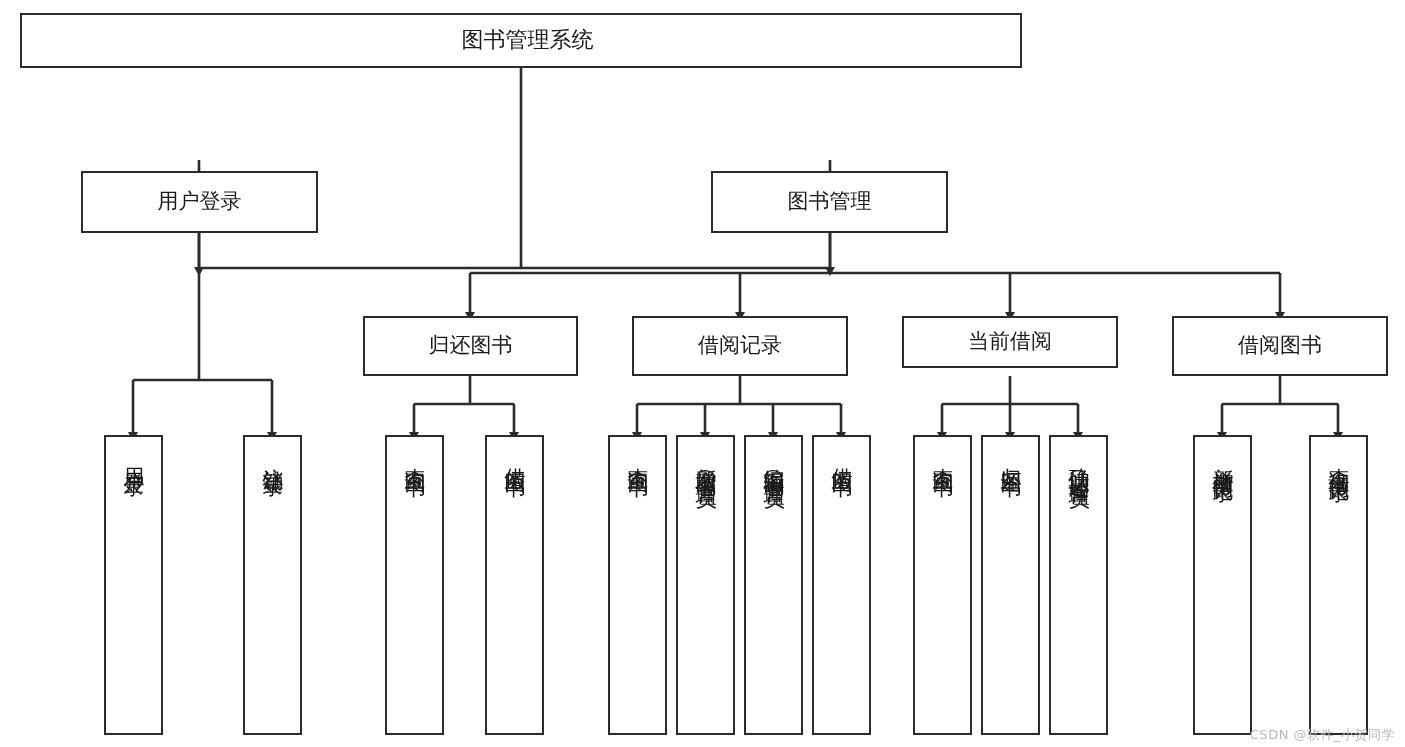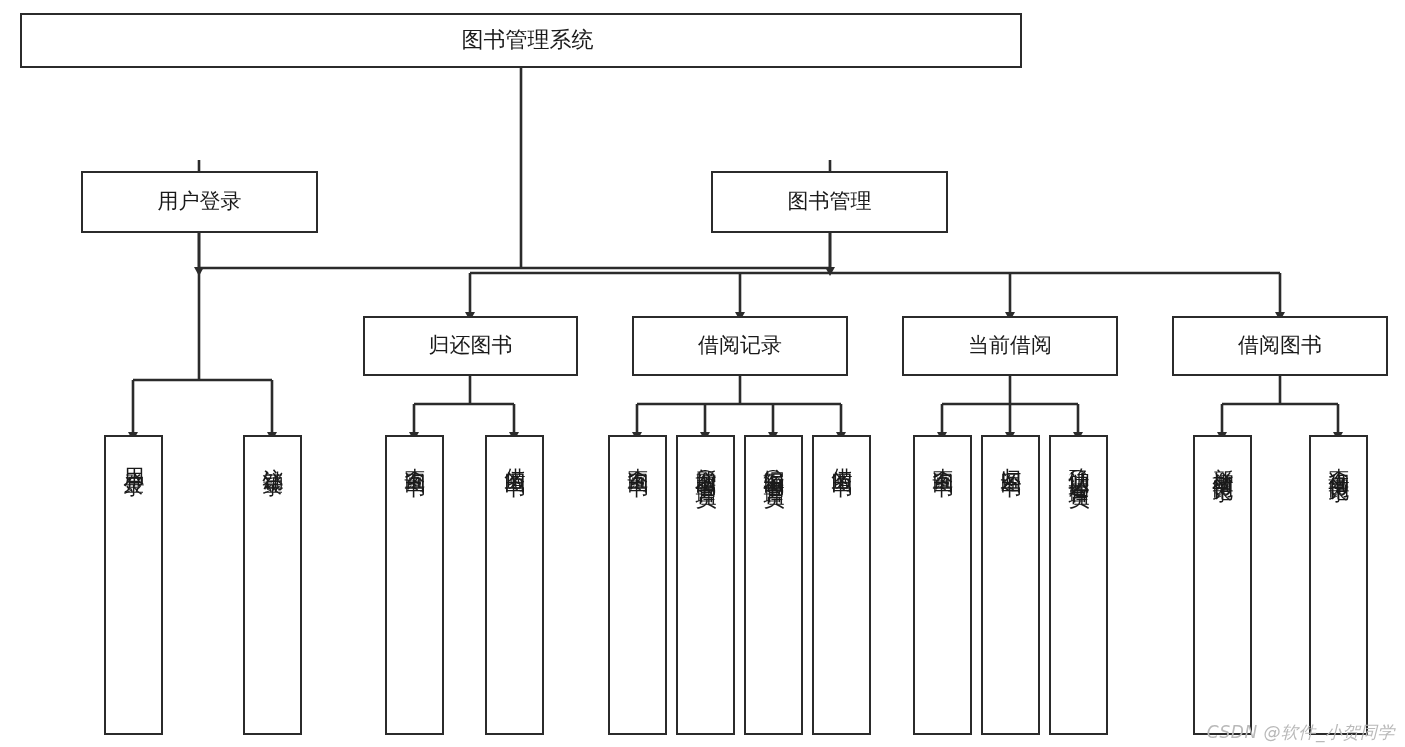--- a/index.html
+++ b/index.html
@@ -155,7 +155,7 @@
     <span class="node-label">借阅记录</span>
   </div>
 
-  <div class="node horiz" style="left:902px; top:316px; width:216px; height:60px;">
+  <div class="node horiz" style="left:902px; top:316px; width:216px; height:52px;">
     <span class="node-label">当前借阅</span>
   </div>
 

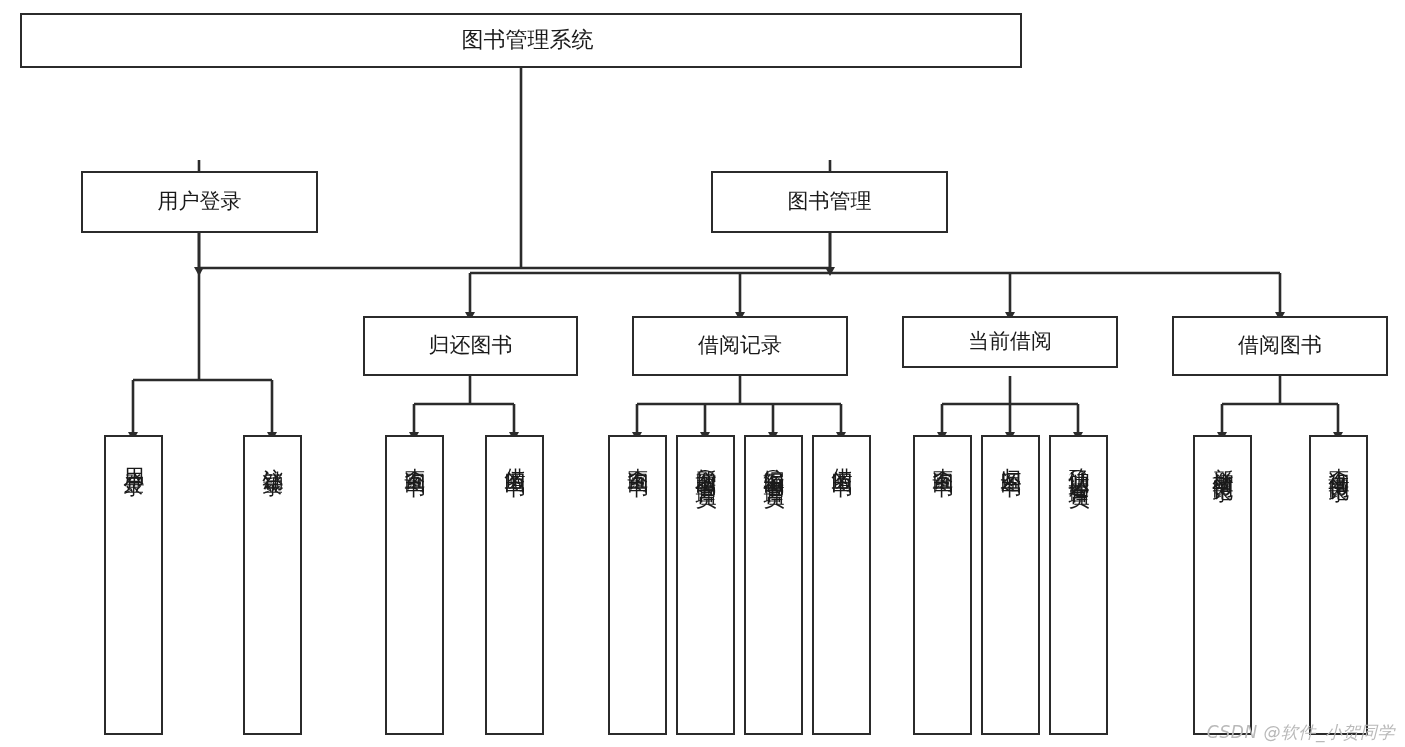--- a/index.html
+++ b/index.html
@@ -67,12 +67,11 @@
     position: absolute;
     right: 10px;
     bottom: 3px;
-    font-size: 17px;
+    font-size: 13px;
     color: #b9b9b9;
     z-index: 3;
     white-space: nowrap;
     letter-spacing: 0.5px;
-    font-style: italic;
   }
 </style>
 </head>

